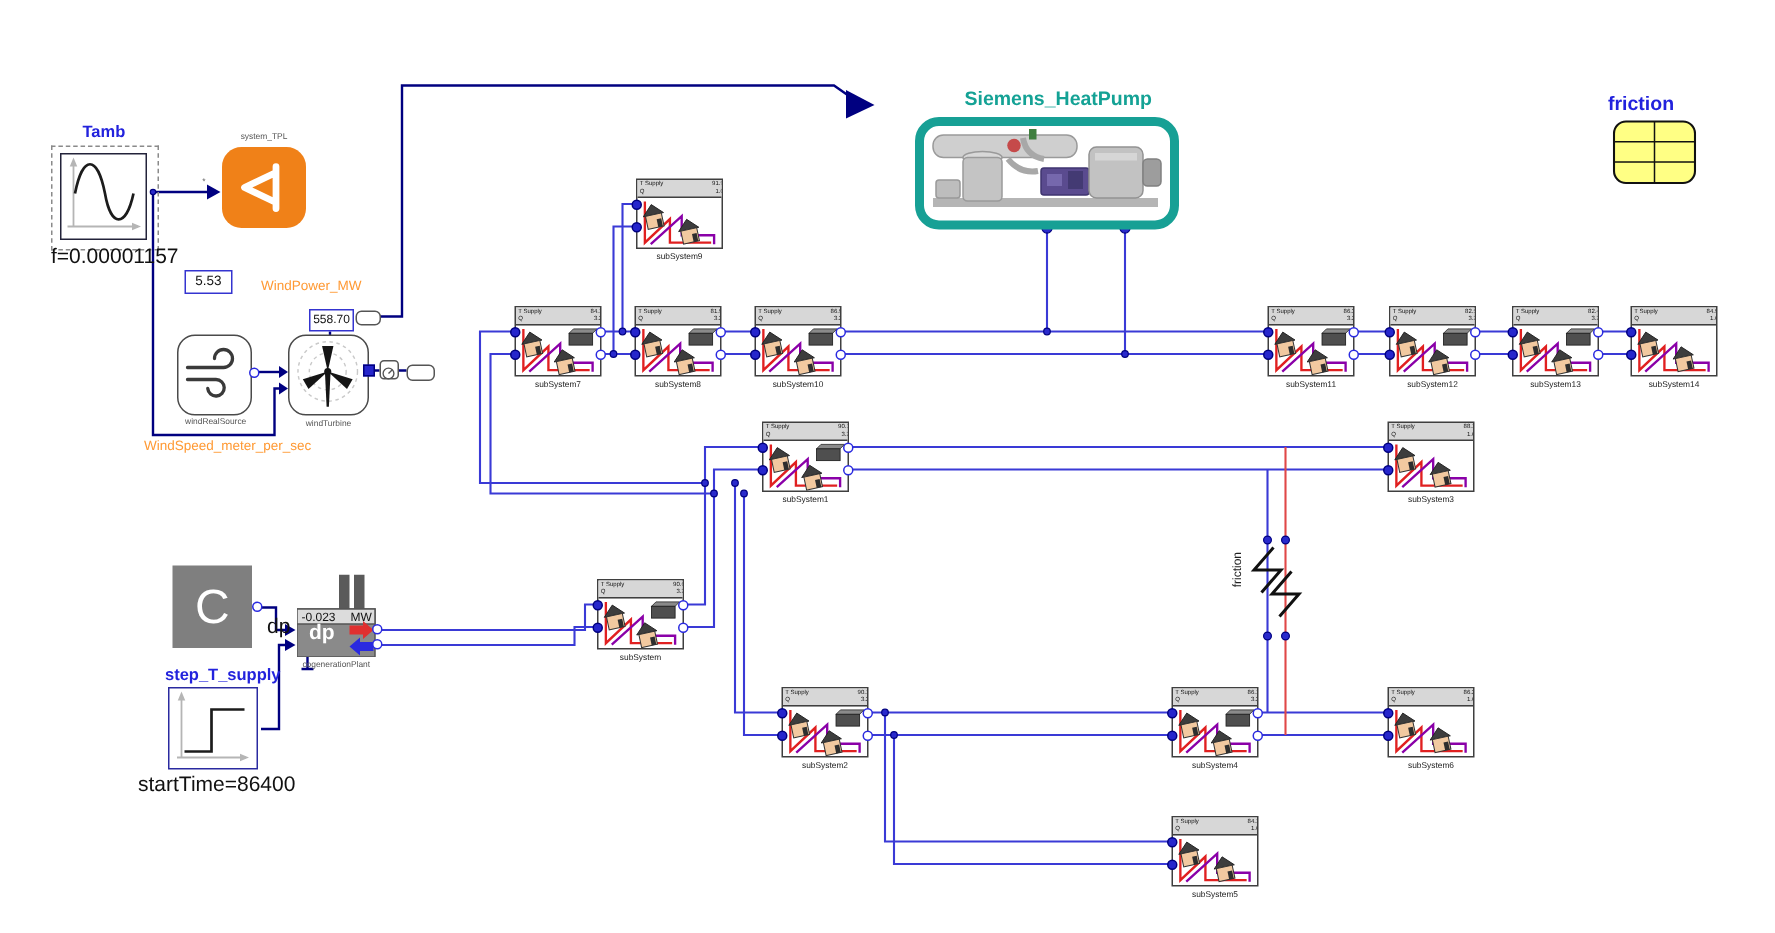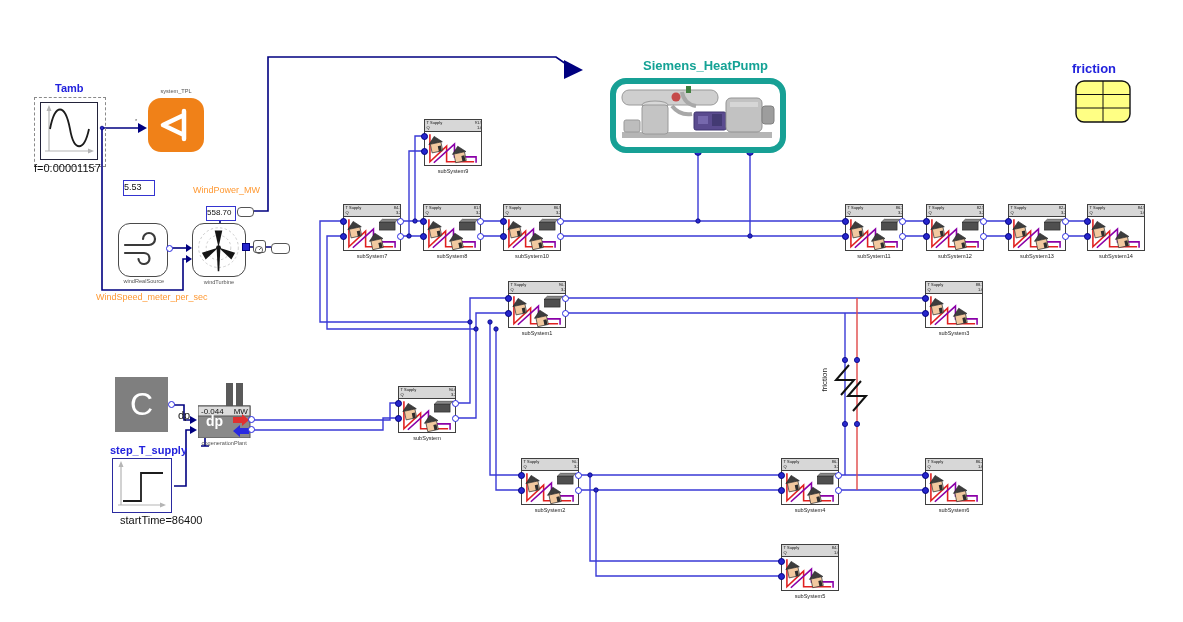--- a/index.html
+++ b/index.html
@@ -15,7 +15,7 @@
   .orangelabel{color:#ff9933;font-size:9px;white-space:nowrap;}
   .teallabel{color:#14a295;font-weight:bold;font-size:13px;white-space:nowrap;}
   .graylabel{font-size:8px;color:#555;transform:scale(.7);transform-origin:center top;text-align:center;white-space:nowrap;}
-  .blacktext{font-size:11px;color:#111;white-space:nowrap;text-align:right;}
+  .blacktext{font-size:14px;color:#111;white-space:nowrap;text-align:right;}
   .valuebox{border:1.2px solid #3434d0;background:#fff;font-size:9px;color:#111;text-align:left;line-height:12px;}
   .pill{border:1.2px solid #555;border-radius:4px;background:#fff;}
   .subsys{position:absolute;z-index:2;width:58px;height:47px;background:#fff;border:1.2px solid #3f3f3f;box-sizing:border-box;}

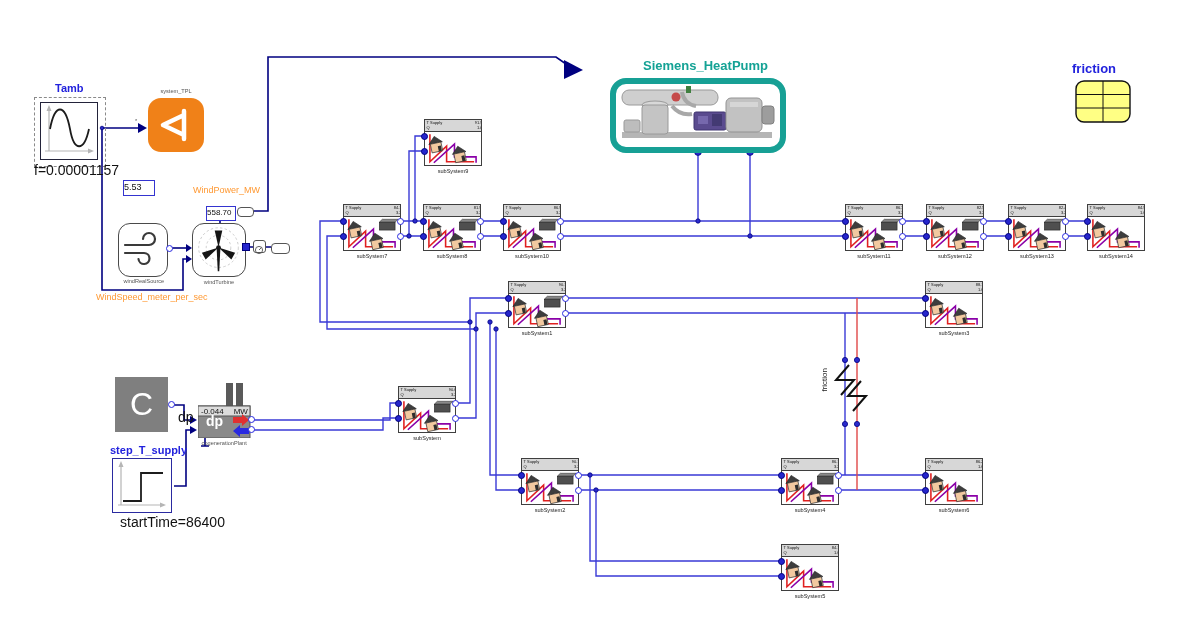--- a/index.html
+++ b/index.html
@@ -16,7 +16,7 @@
   .teallabel{color:#14a295;font-weight:bold;font-size:13px;white-space:nowrap;}
   .graylabel{font-size:8px;color:#555;transform:scale(.7);transform-origin:center top;text-align:center;white-space:nowrap;}
   .blacktext{font-size:14px;color:#111;white-space:nowrap;text-align:right;}
-  .valuebox{border:1.2px solid #3434d0;background:#fff;font-size:9px;color:#111;text-align:left;line-height:12px;}
+  .valuebox{border:1.2px solid #3434d0;background:#fff;font-size:9px;color:#111;text-align:center;line-height:12px;}
   .pill{border:1.2px solid #555;border-radius:4px;background:#fff;}
   .subsys{position:absolute;z-index:2;width:58px;height:47px;background:#fff;border:1.2px solid #3f3f3f;box-sizing:border-box;}
   .ss-header{height:11px;background:#d7d7d7;border-bottom:1px solid #3f3f3f;overflow:hidden;}

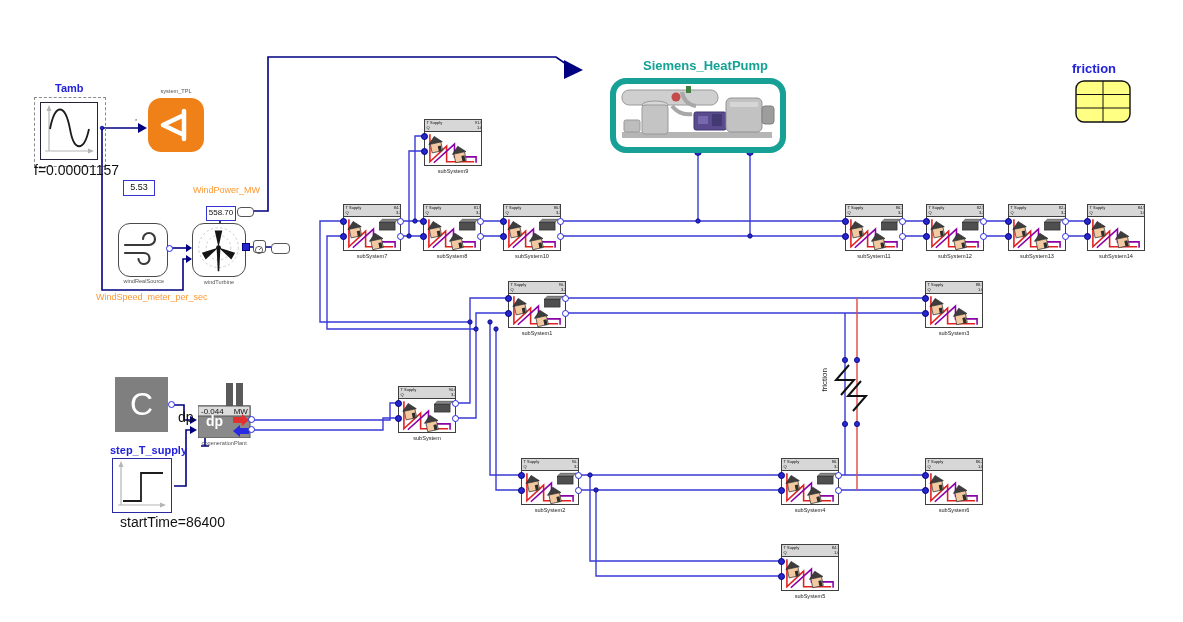--- a/index.html
+++ b/index.html
@@ -120,7 +120,7 @@
   </div>
 
   <div class="blk valuebox" style="left:123px;top:180px;width:30px;height:14px;">5.53</div>
-  <div class="blk orangelabel" style="left:193px;top:185px;">WindPower_MW</div>
+  <div class="blk orangelabel" style="left:174px;top:185px;">WindPower_MW</div>
   <div class="blk valuebox" style="left:206px;top:206px;width:28px;height:13px;line-height:11px;font-size:8px;">558.70</div>
   <div class="blk pill" style="left:237px;top:207px;width:15px;height:8px;"></div>
 

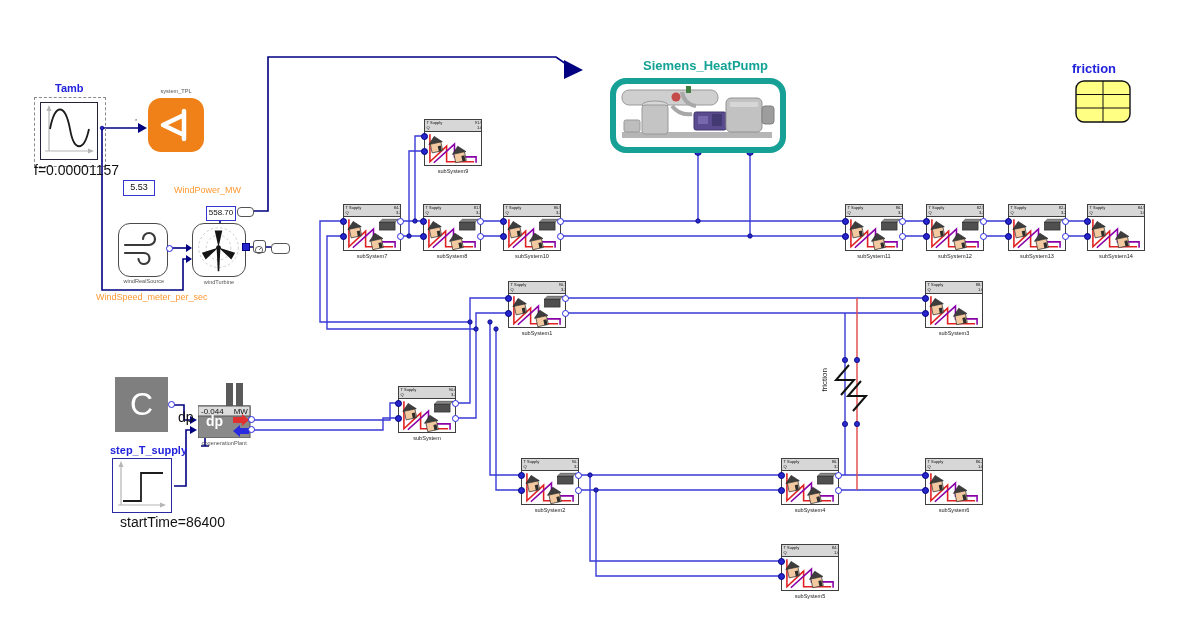--- a/index.html
+++ b/index.html
@@ -209,7 +209,7 @@
     </svg>
     <div style="position:absolute;left:8px;top:30px;color:#fff;font-size:14px;font-weight:bold;">dp</div>
     <div style="position:absolute;left:3px;top:24px;font-size:8px;color:#111;display:flex;gap:10px;">
-      <span>-0.044</span>
+      <span>-0.023</span>
         <span>MW</span>
     </div>
   </div>

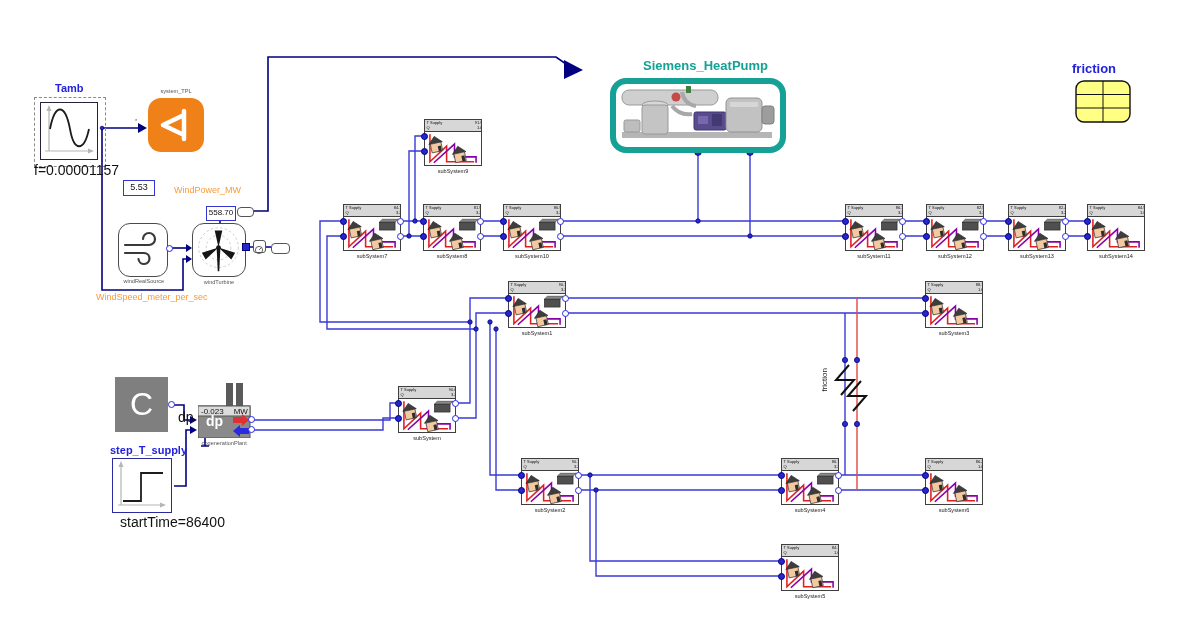--- a/index.html
+++ b/index.html
@@ -226,7 +226,7 @@
       <path d="M10,42 H28 V14 H50" stroke="#1c1c1c" stroke-width="1.8" fill="none"></path>
     </svg>
   </div>
-  <div class="blk blacktext" style="left:120px;top:514px;">startTime=86400</div>
+  <div class="blk blacktext" style="left:92px;top:514px;">startTime=86400</div>
 
   <div class="vlabel" style="left:820px;top:368px;">friction</div>
 

